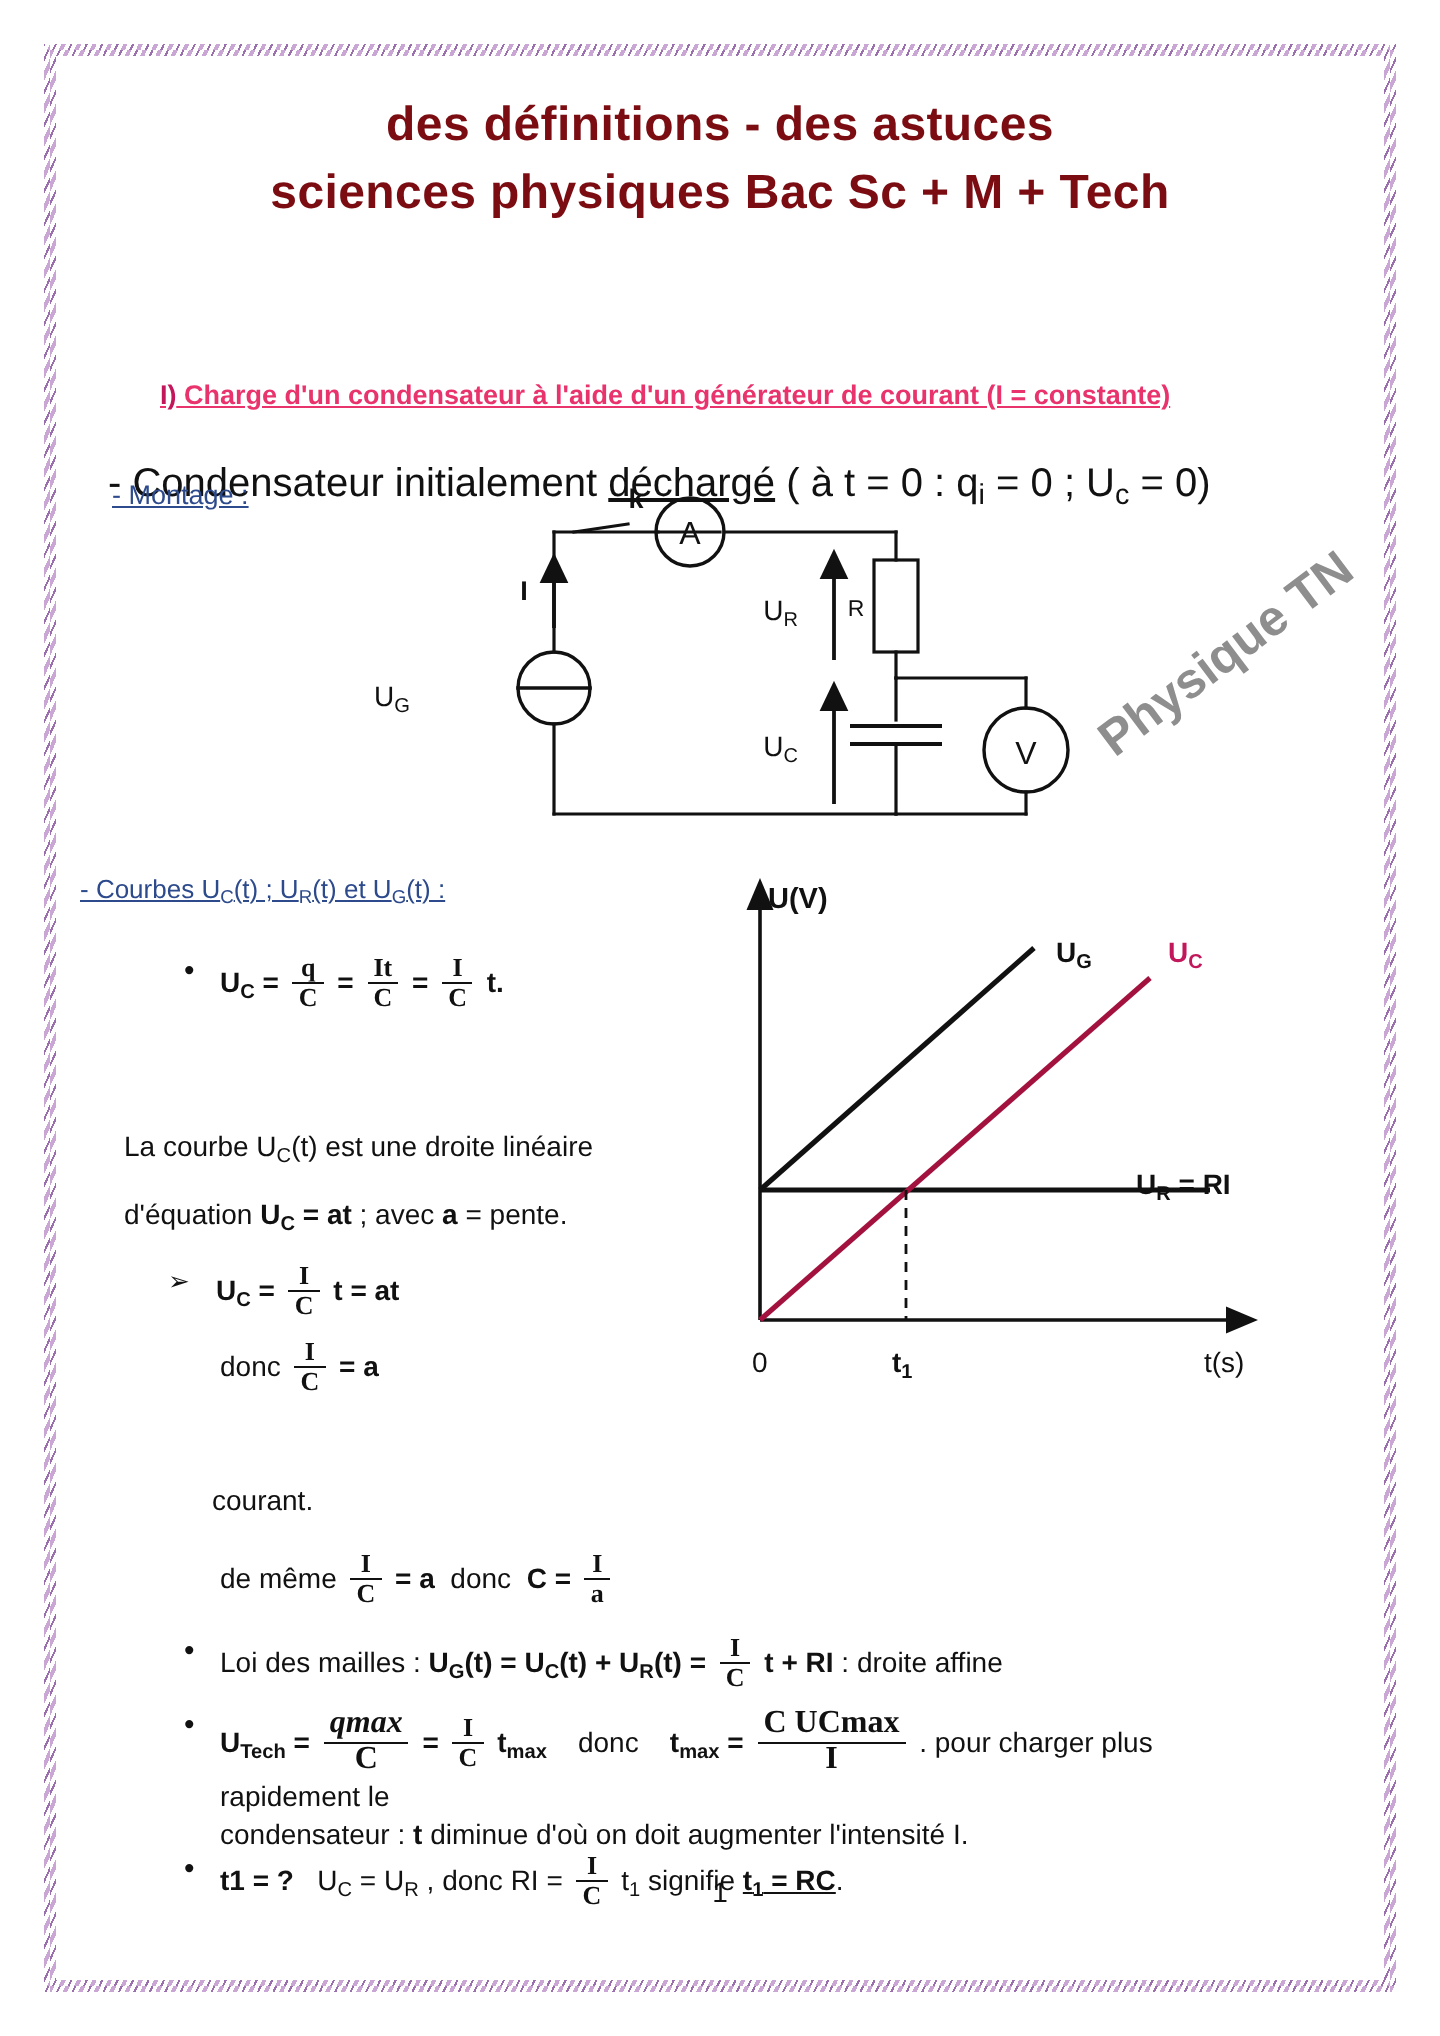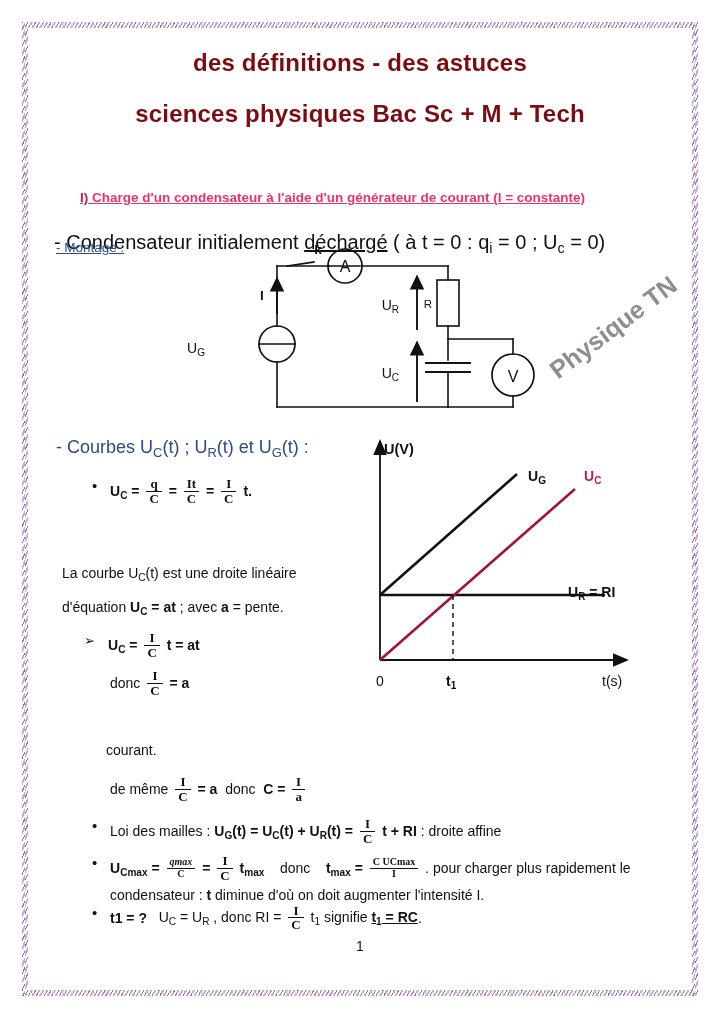--- a/index.html
+++ b/index.html
@@ -30,7 +30,7 @@
   }
   .title-l2{
     color:#7b0d12;font-weight:bold;font-size:24px;letter-spacing:.2px;
-    line-height:30px;margin-top:21px;
+    line-height:30px;margin-top:4px;
   }
 
   .dipole-line{position:absolute;left:0;top:160px;width:720px;text-align:center;font-size:14px;}

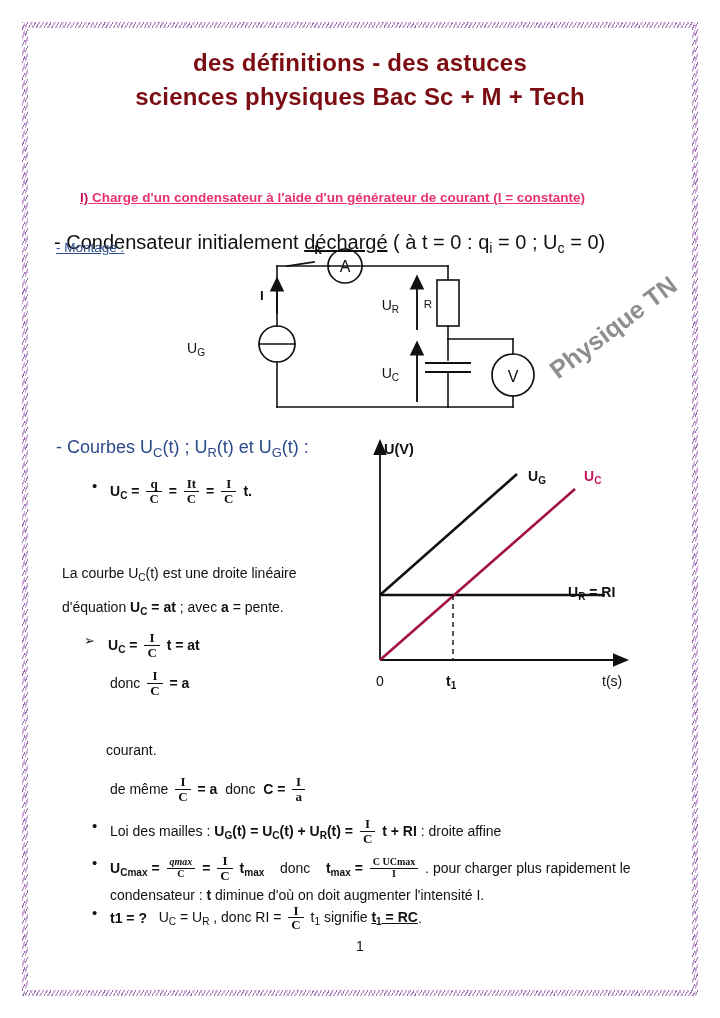--- a/index.html
+++ b/index.html
@@ -47,7 +47,7 @@
   .u-line{text-decoration:underline;}
 
   .lbl-montage{position:absolute;left:56px;top:240px;font-size:13.5px;color:#2c4a8c;text-decoration:underline;}
-  .lbl-courbes{position:absolute;left:56px;top:437px;font-size:18px;color:#2c4a8c;}
+  .lbl-courbes{position:absolute;left:40px;top:437px;font-size:13px;color:#2c4a8c;text-decoration:underline;}
 
   
   .watermark{

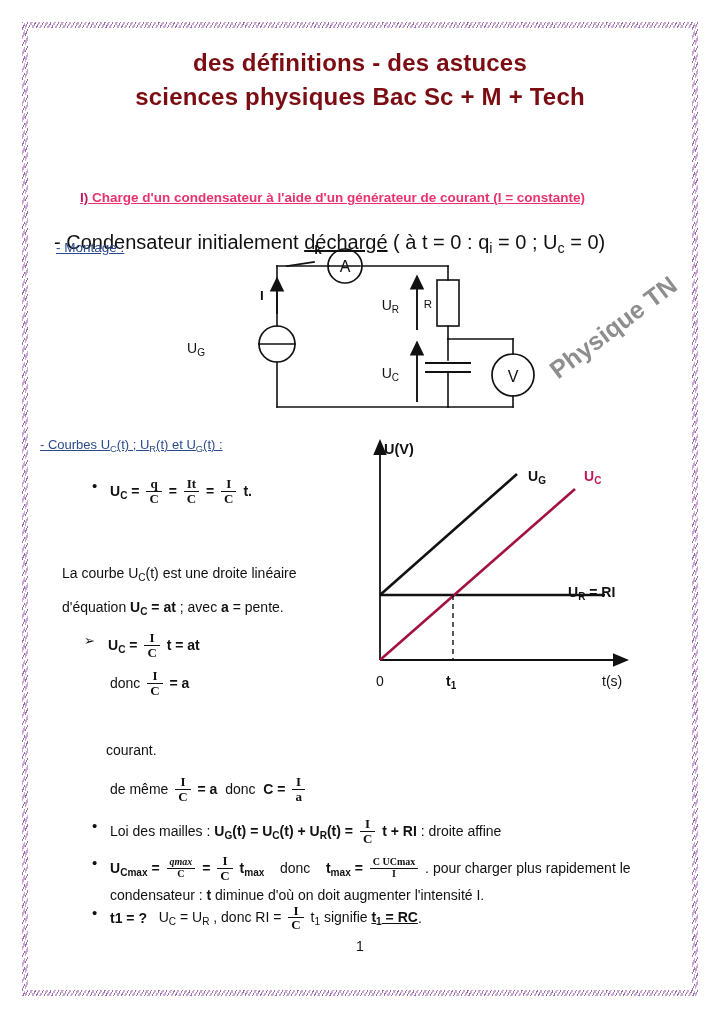--- a/index.html
+++ b/index.html
@@ -74,7 +74,7 @@
         position:relative;top:-1px;}
   .frac .num{display:block;border-bottom:1.4px solid #111;padding:0 3px;font-size:13px;font-weight:bold;}
   .frac .den{display:block;padding:0 3px;font-size:13px;font-weight:bold;}
-  .frac.sm .num,.frac.sm .den{font-size:10px;}
+  .frac.sm .num,.frac.sm .den{font-size:16px;}
   .frac.it .num{font-style:italic;}
 
   ul.bl{list-style:none;margin:0;padding:0;}

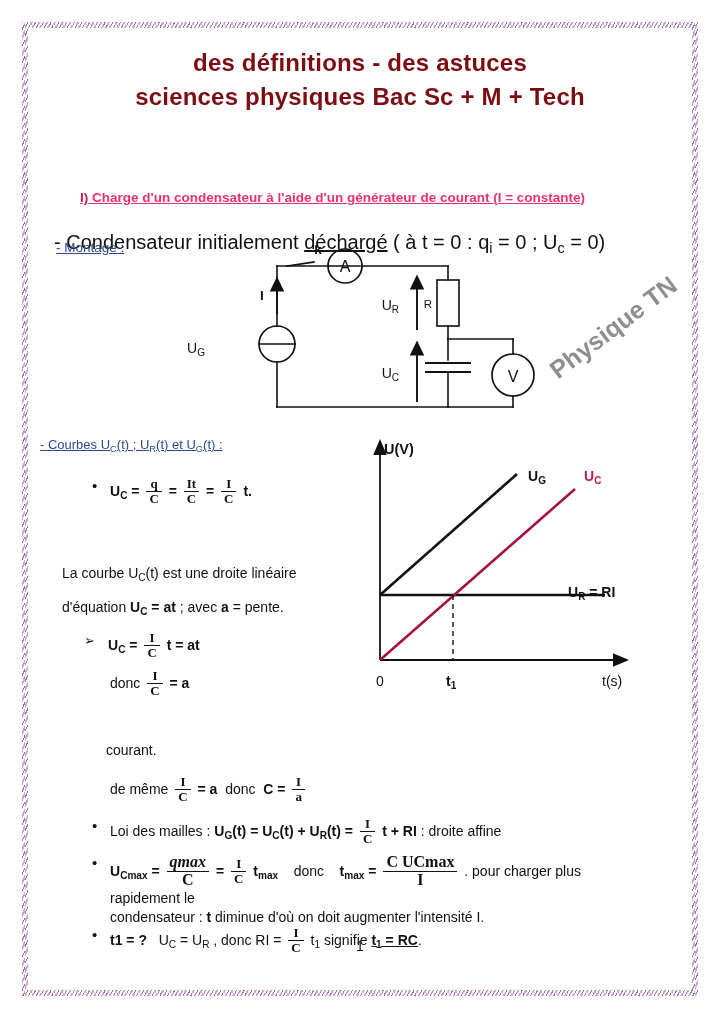--- a/index.html
+++ b/index.html
@@ -272,7 +272,7 @@
           <span class="b">t + RI</span><span> : droite affine</span>
         </li>
         <li style="margin-bottom:2px;">
-          <span class="b">U<sub>Cmax</sub>  =</span>
+          <span class="b">U<sub>Tech</sub>  =</span>
           <span class="frac it sm"><span class="num">qmax</span><span class="den">C</span></span>
           <span class="b">=</span>
           <span class="frac"><span class="num">I</span><span class="den">C</span></span>

